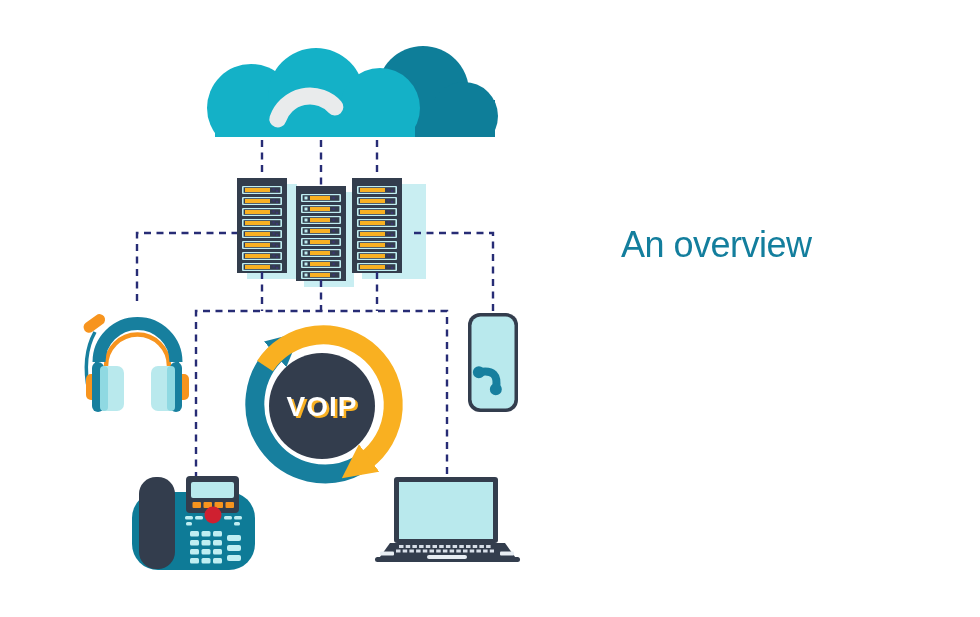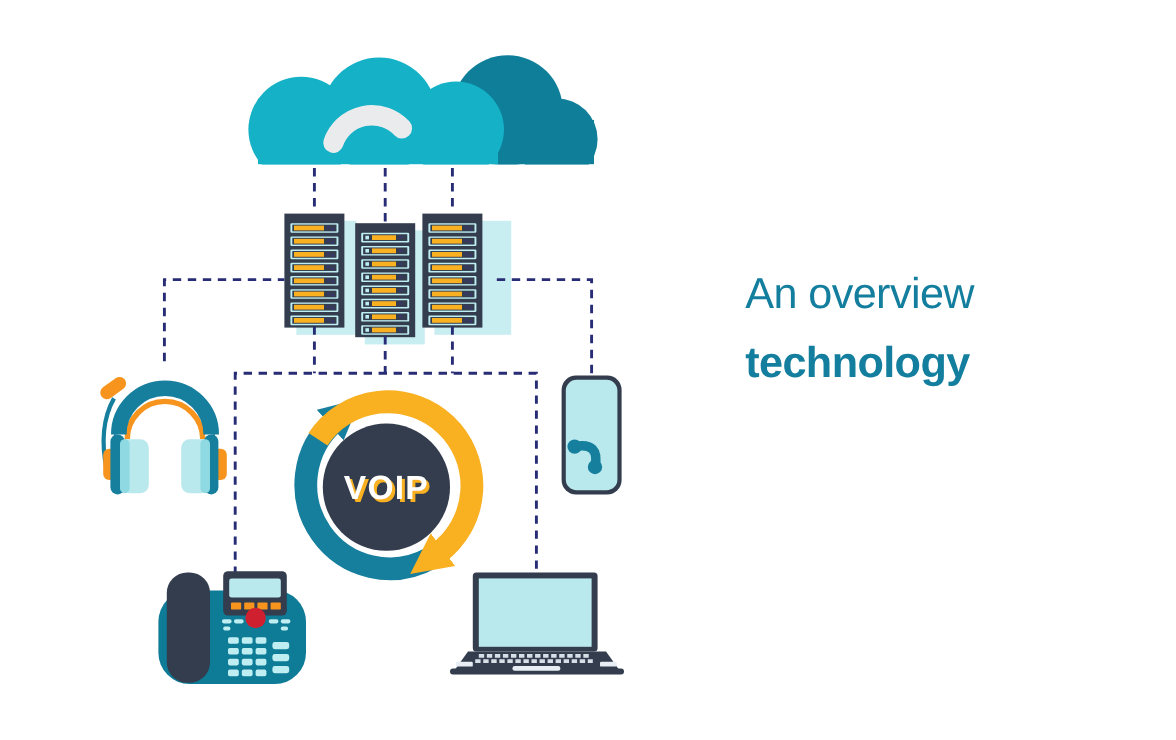--- a/index.html
+++ b/index.html
@@ -226,7 +226,6 @@
 
   <div class="heading">
     <div>An overview</div>
-    <div class="bold">technology</div>
   </div>
 
 </div>

